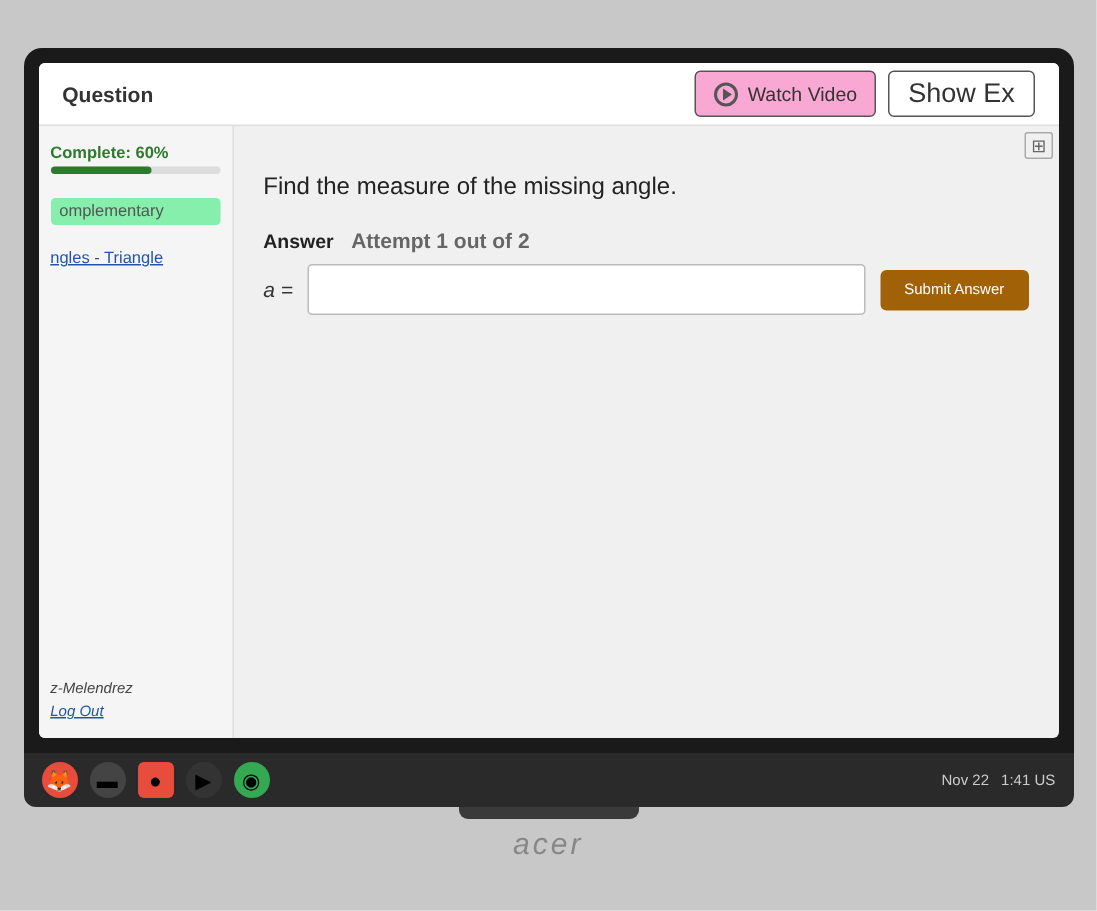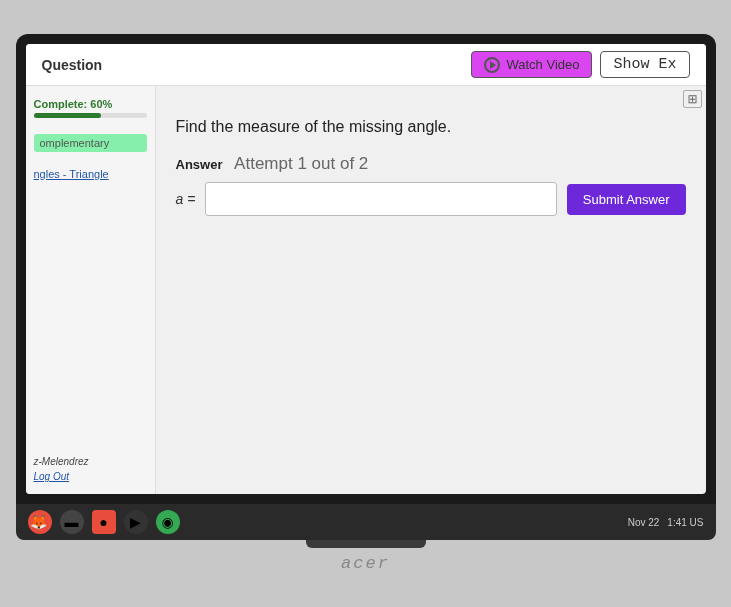--- a/index.html
+++ b/index.html
@@ -65,7 +65,7 @@
       border: 1.5px solid #555;
       border-radius: 4px;
       padding: 4px 12px;
-      background: #d946ef;
+      background: #f9a8d4;
       cursor: pointer;
       font-size: 13px;
       color: #333;

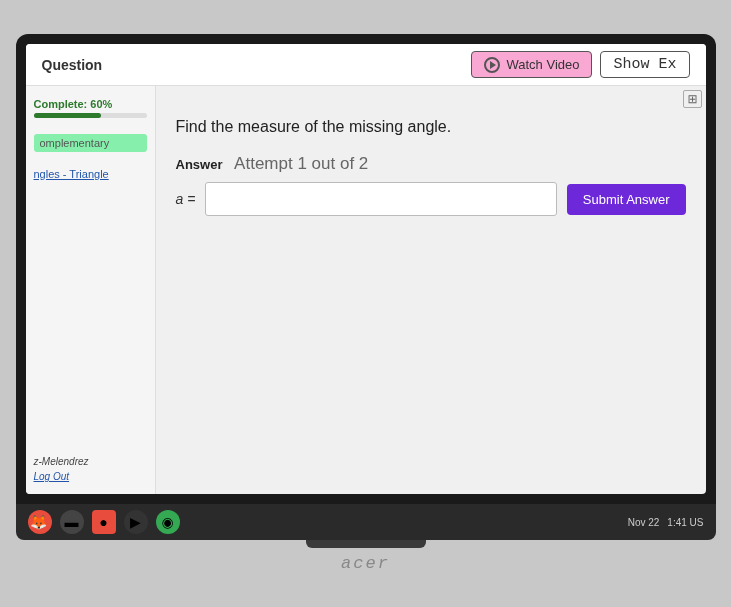--- a/index.html
+++ b/index.html
@@ -96,9 +96,8 @@
       padding: 4px 12px;
       background: #fff;
       cursor: pointer;
-      font-size: 15px;
+      font-size: 18px;
       color: #333;
-      font-family: Liberation Mono, monospace;
     }
 
     

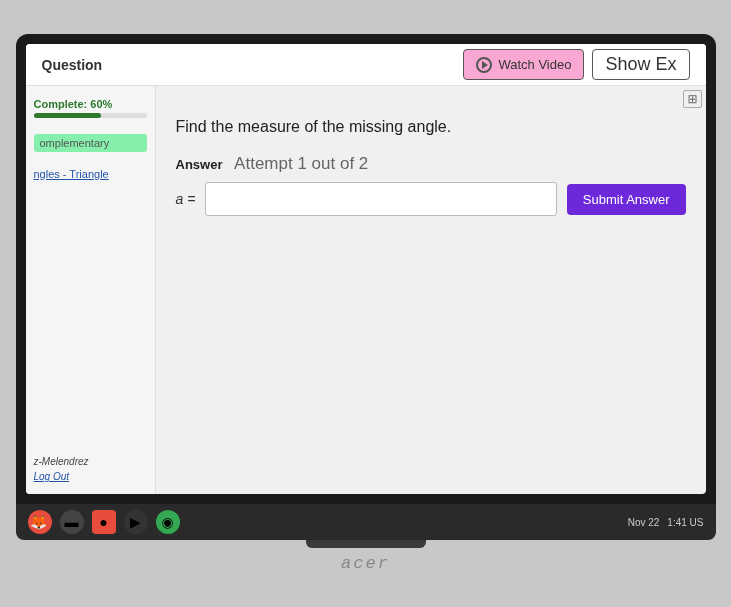--- a/index.html
+++ b/index.html
@@ -219,11 +219,11 @@
     }
 
     .attempt-text {
-      font-size: 17px;
+      font-size: 14px;
       color: #666;
       display: inline;
       margin-left: 8px;
-      font-weight: normal;
+      font-weight: bold;
     }
 
     .answer-row {

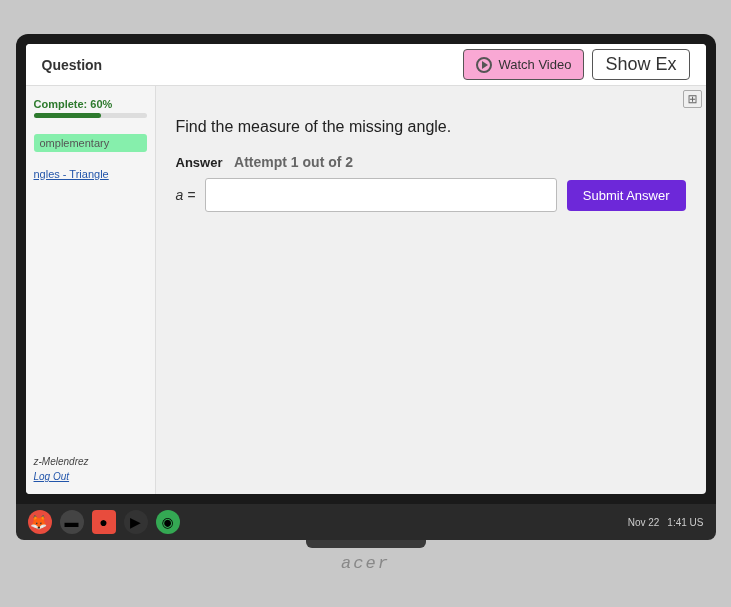--- a/index.html
+++ b/index.html
@@ -252,11 +252,11 @@
 
     .submit-btn {
       padding: 8px 16px;
-      background: #6d28d9;
+      background: #a16207;
       color: #fff;
       border: none;
       border-radius: 4px;
-      font-size: 13px;
+      font-size: 10px;
       cursor: pointer;
       white-space: nowrap;
     }

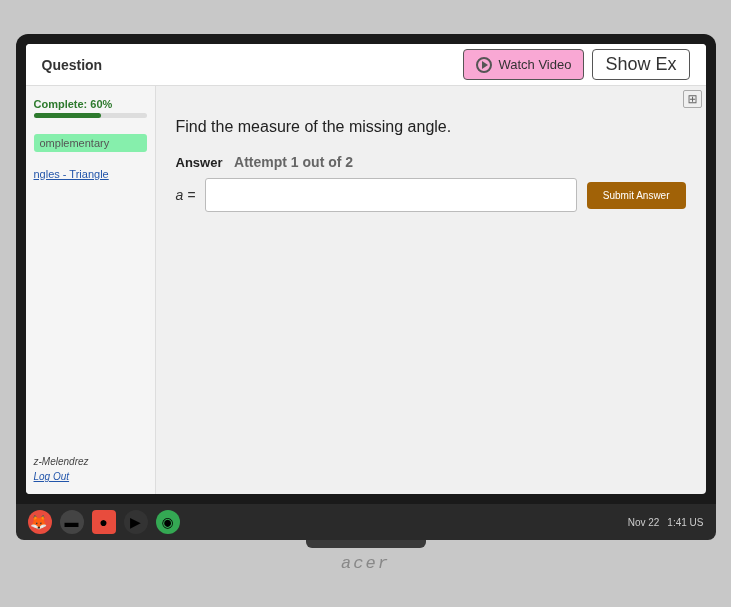--- a/index.html
+++ b/index.html
@@ -308,12 +308,12 @@
 
     
     .acer-logo {
-      font-size: 17px;
+      font-size: 20px;
       color: #888;
       font-style: italic;
       letter-spacing: 2px;
       margin-top: 6px;
-      font-family: Liberation Mono, monospace;
+      font-family: Liberation Sans, sans-serif;
     }
 
     .calculator-icon {

